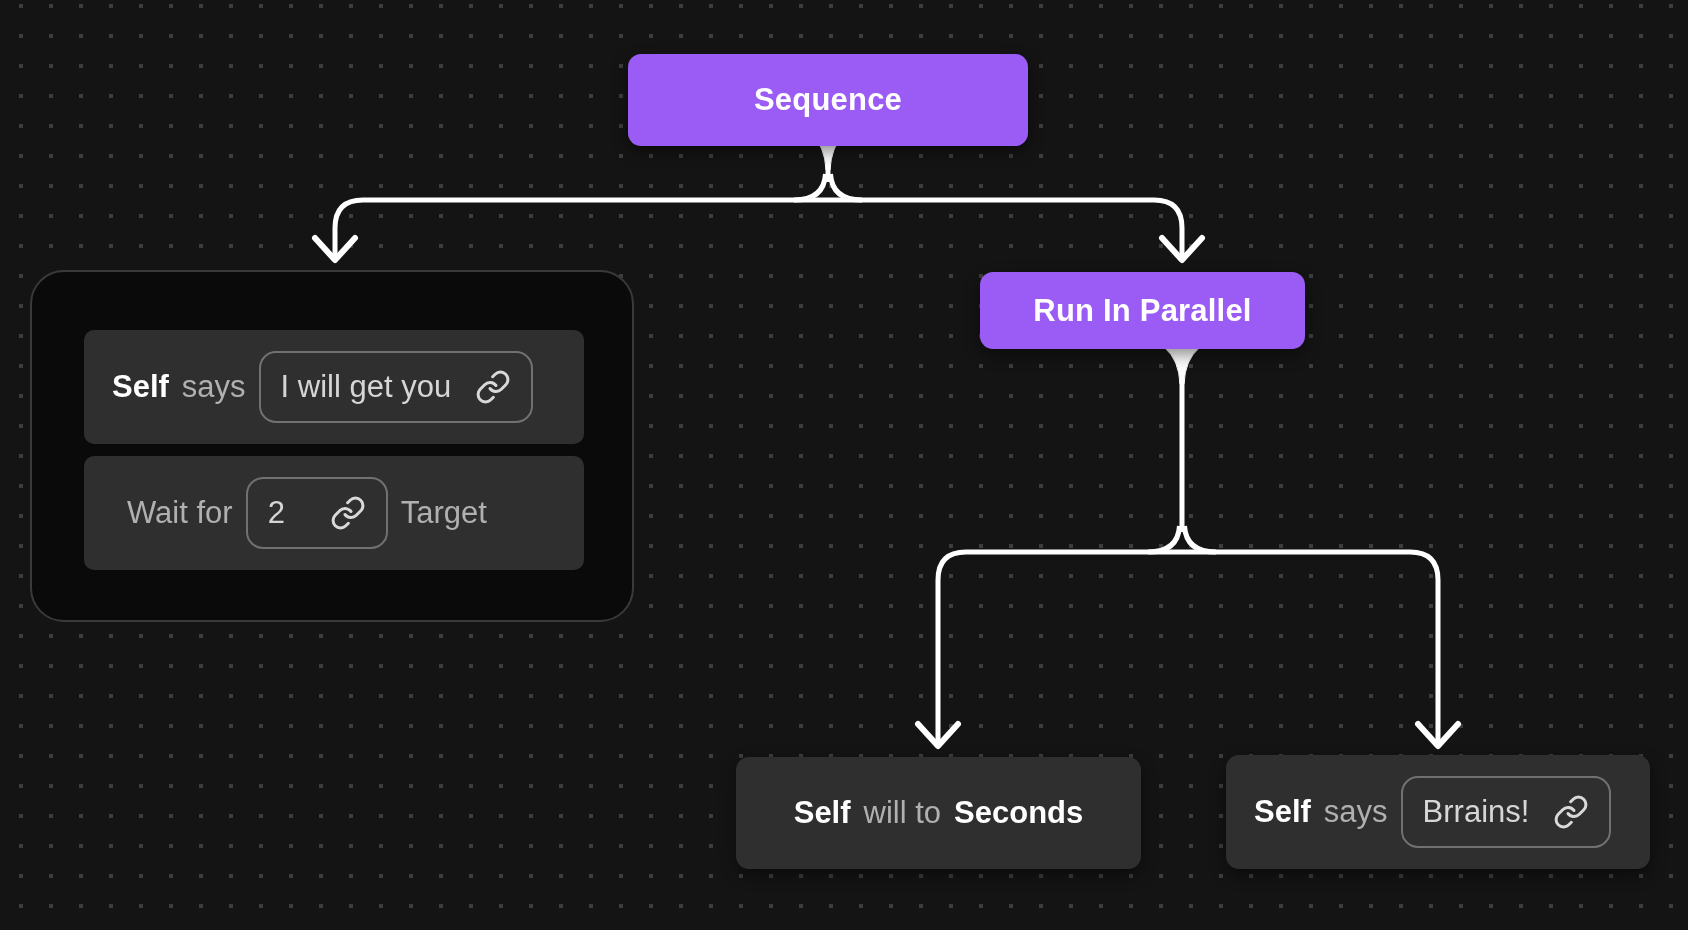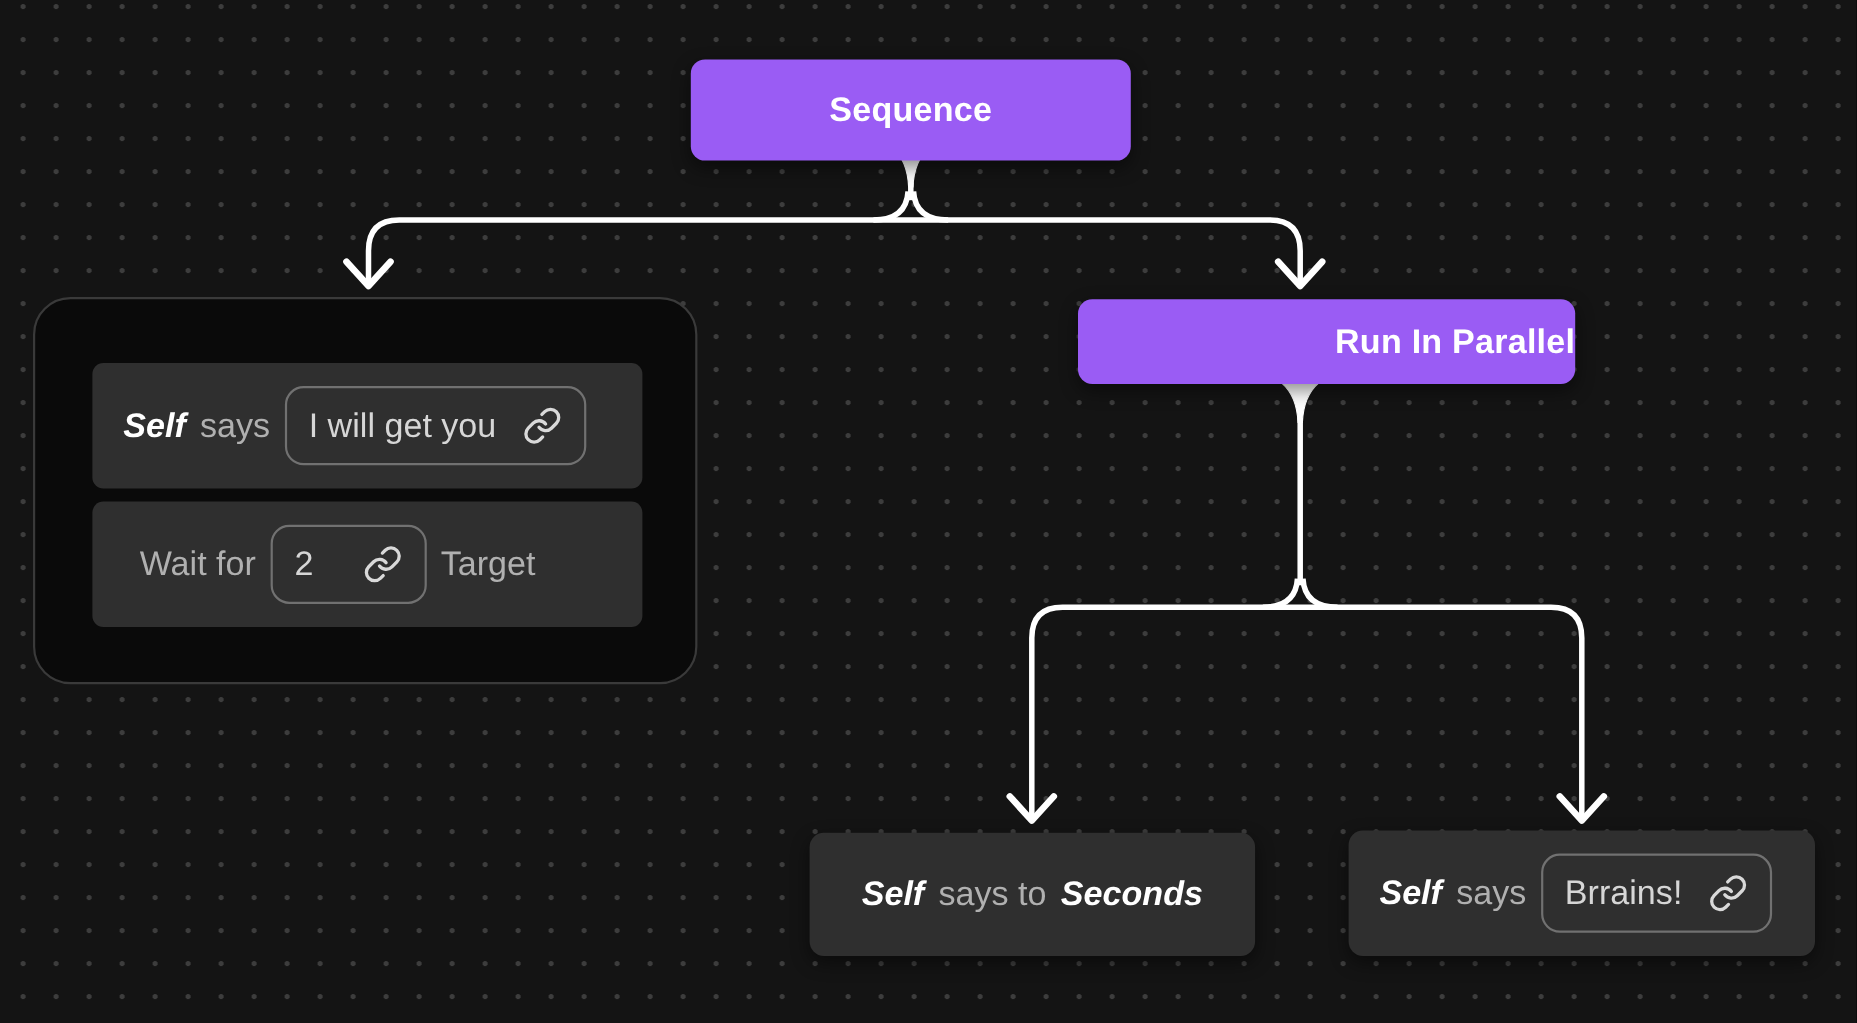--- a/index.html
+++ b/index.html
@@ -71,7 +71,7 @@
     <span>Sequence</span>
   </div>
 
-  <div class="bt-node composite" style="left:980px;top:272px;width:452px;height:77px;justify-content:flex-end;">
+  <div class="bt-node composite" style="left:980px;top:272px;width:325px;height:77px;">
     <span>Run In Parallel</span>
   </div>
 

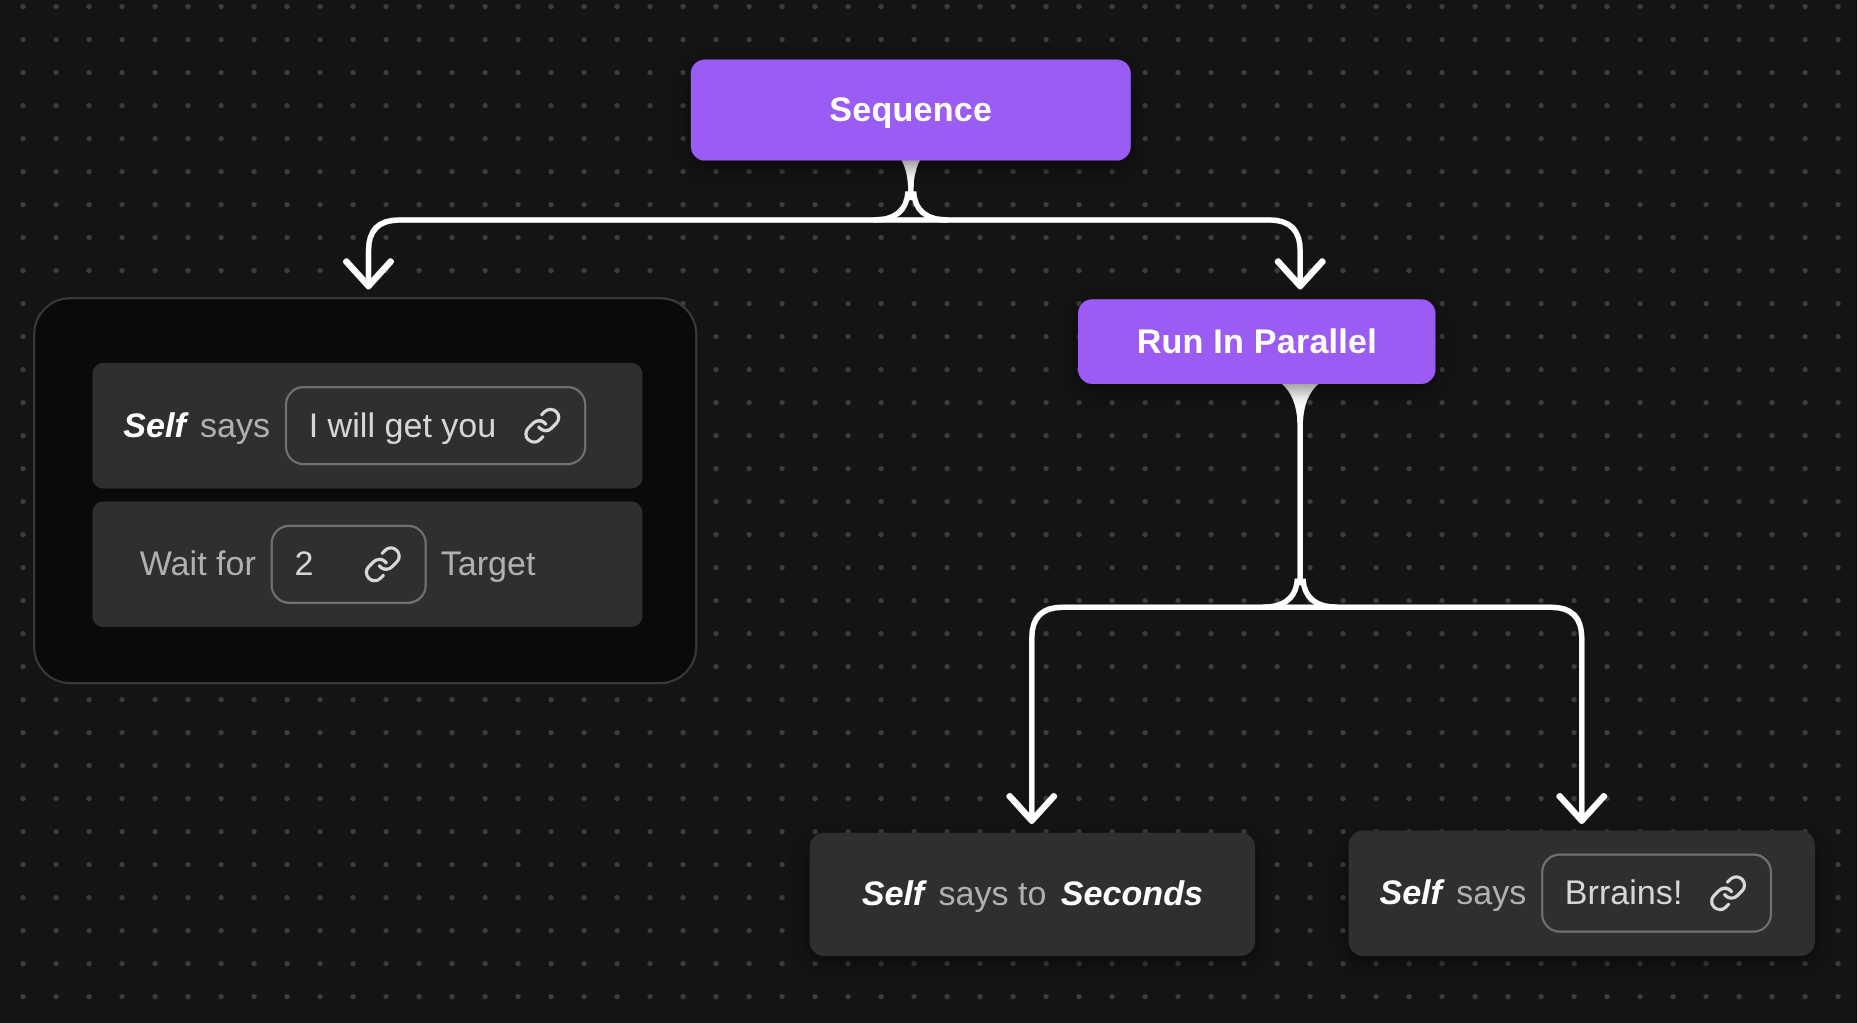--- a/index.html
+++ b/index.html
@@ -31,7 +31,7 @@
   }
   .group{background:var(--group-bg);border:2px solid var(--group-border);border-radius:34px;box-shadow:none;}
   .group .action{position:absolute;left:52px;width:500px;height:114px;border-radius:10px;box-shadow:none;}
-  .bold{color:var(--text-primary);font-weight:700;font-style:italic;}
+  .bold{color:var(--text-primary);font-weight:700;}
   .pill{
     display:inline-flex;align-items:center;gap:24px;box-sizing:border-box;
     border:2px solid var(--input-border);border-radius:17px;height:72px;

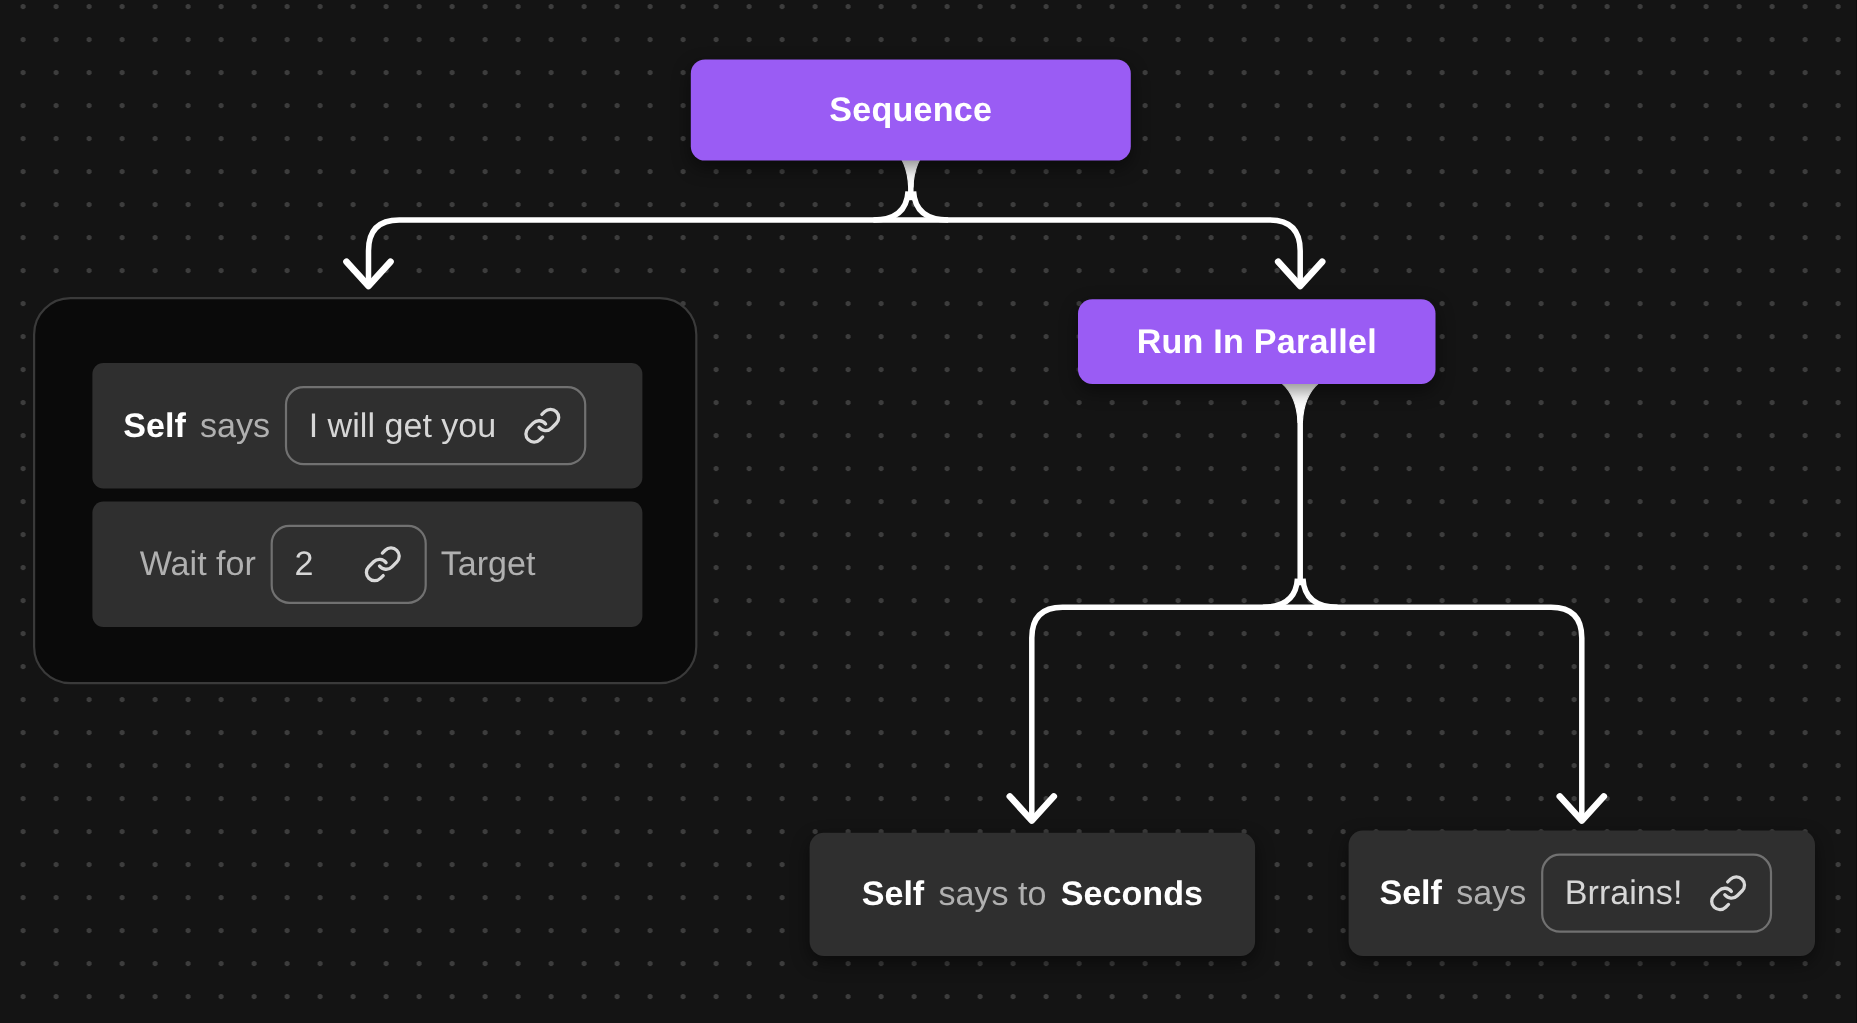--- a/index.html
+++ b/index.html
@@ -104,7 +104,7 @@
 
   <div class="bt-node action center" style="left:736px;top:757px;width:405px;height:112px;">
     <span class="bold">Self</span>
-    <span>says to</span>
+    <span>will to</span>
     <span class="bold">Seconds</span>
   </div>
 

